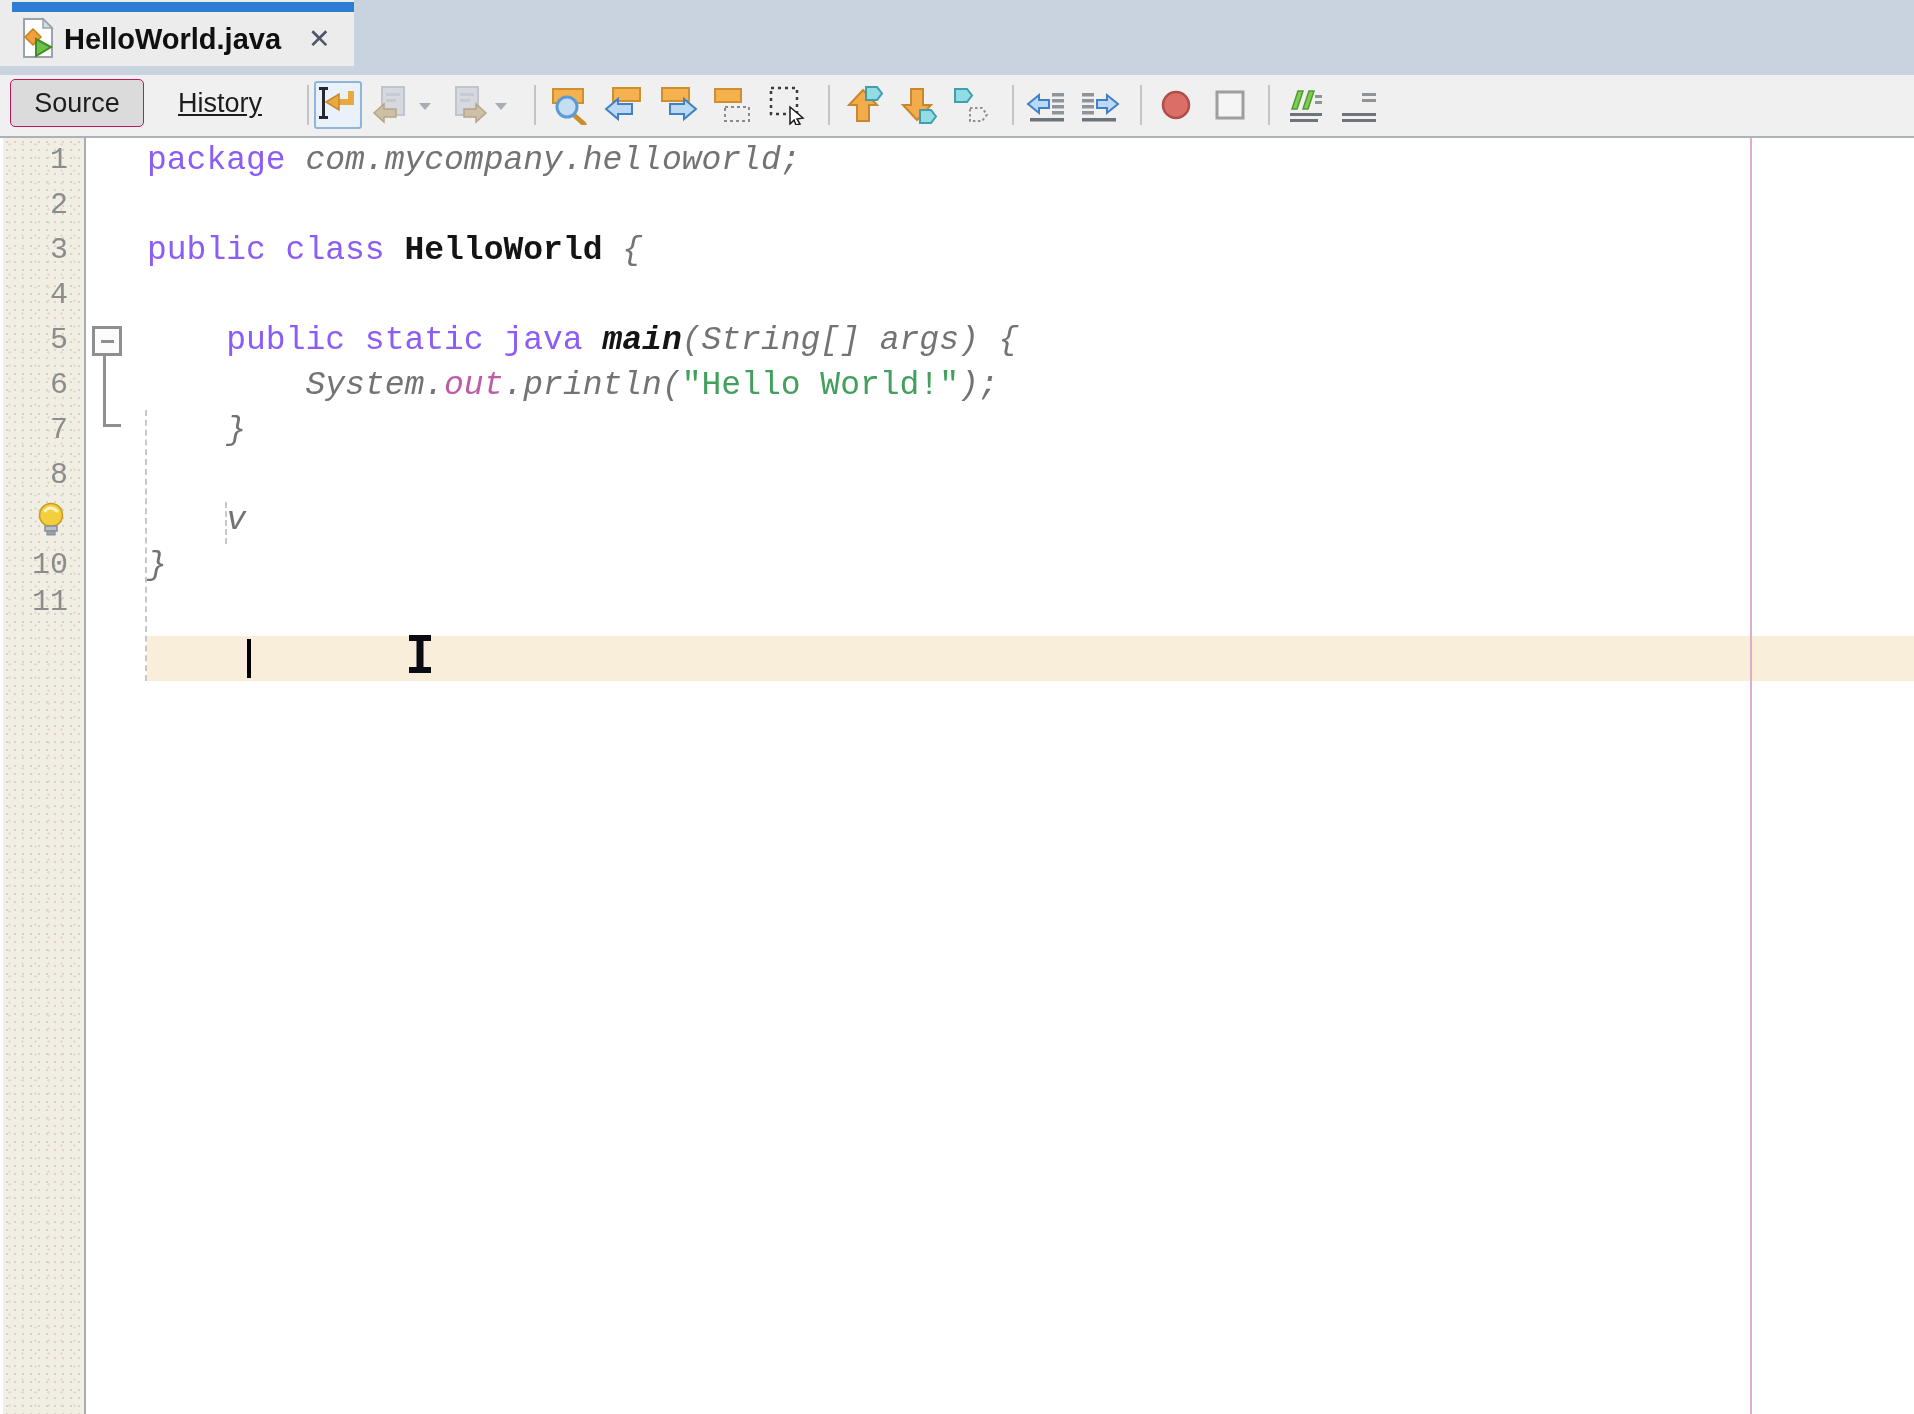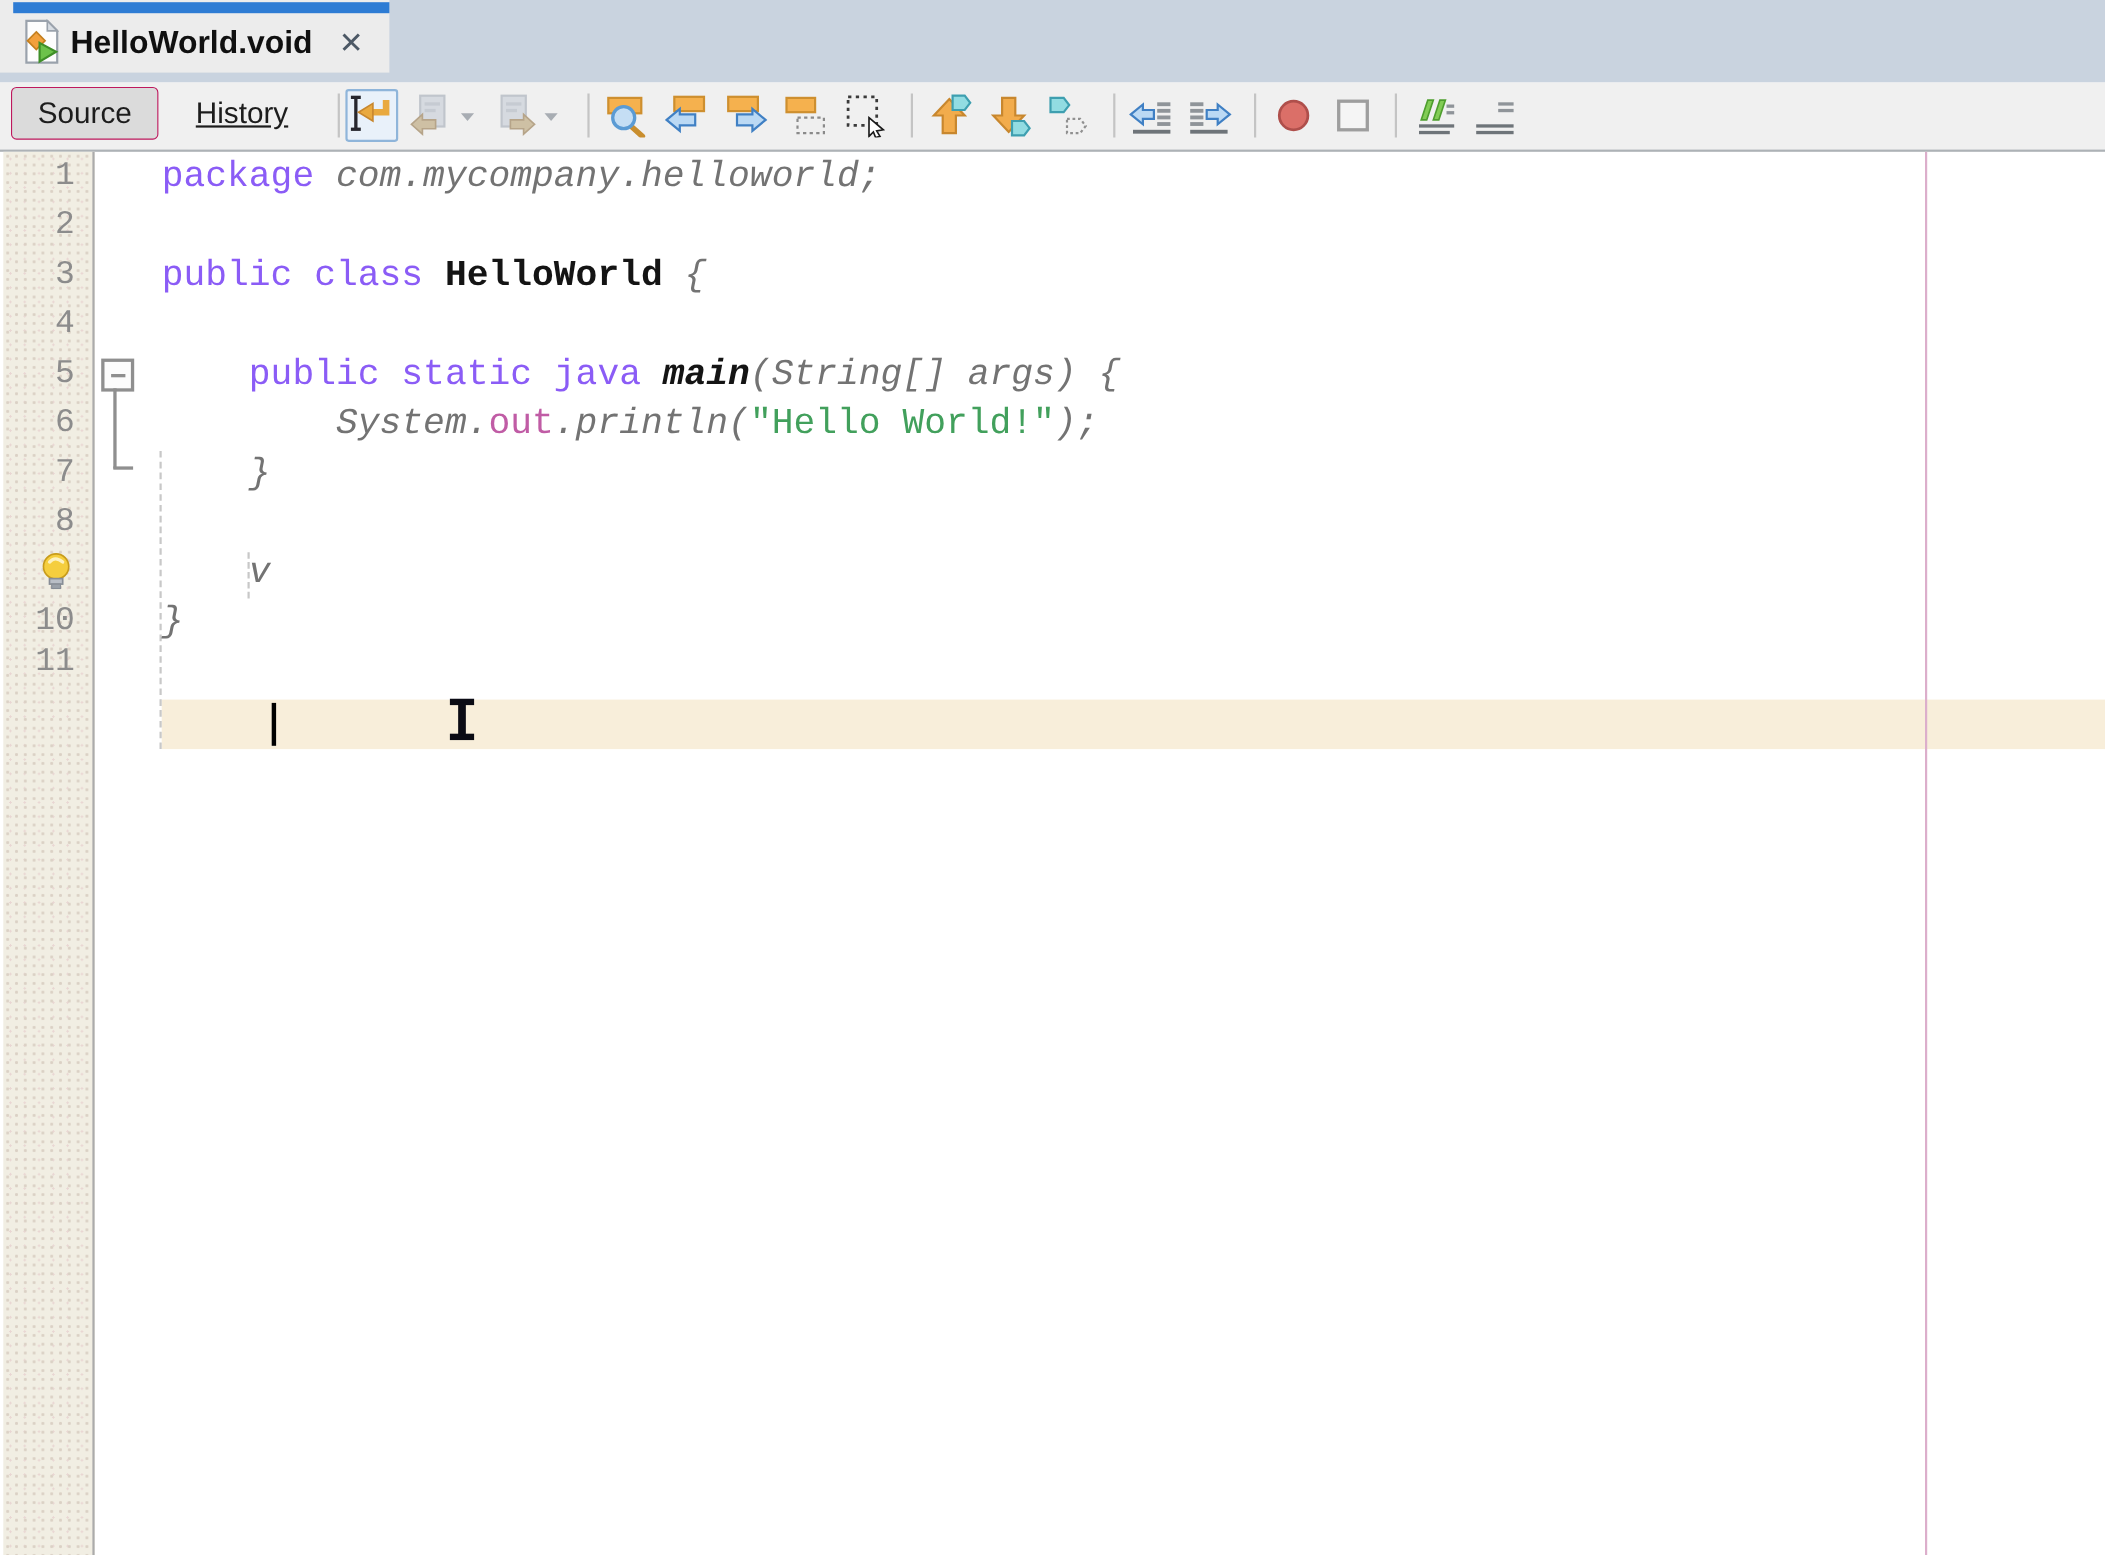--- a/index.html
+++ b/index.html
@@ -72,7 +72,7 @@
         <polygon points="12,12 20,20 12,28 4,20" fill="#F2A03C" stroke="#C47F1E" stroke-width="1.5"></polygon>
         <polygon points="15,22 30,30 15,39" fill="#6CC24A" stroke="#3F8F28" stroke-width="2"></polygon>
       </svg>
-      <span class="tab-label">HelloWorld.void</span>
+      <span class="tab-label">HelloWorld.java</span>
       <span class="tab-close">✕</span>
     </div>
   </div>

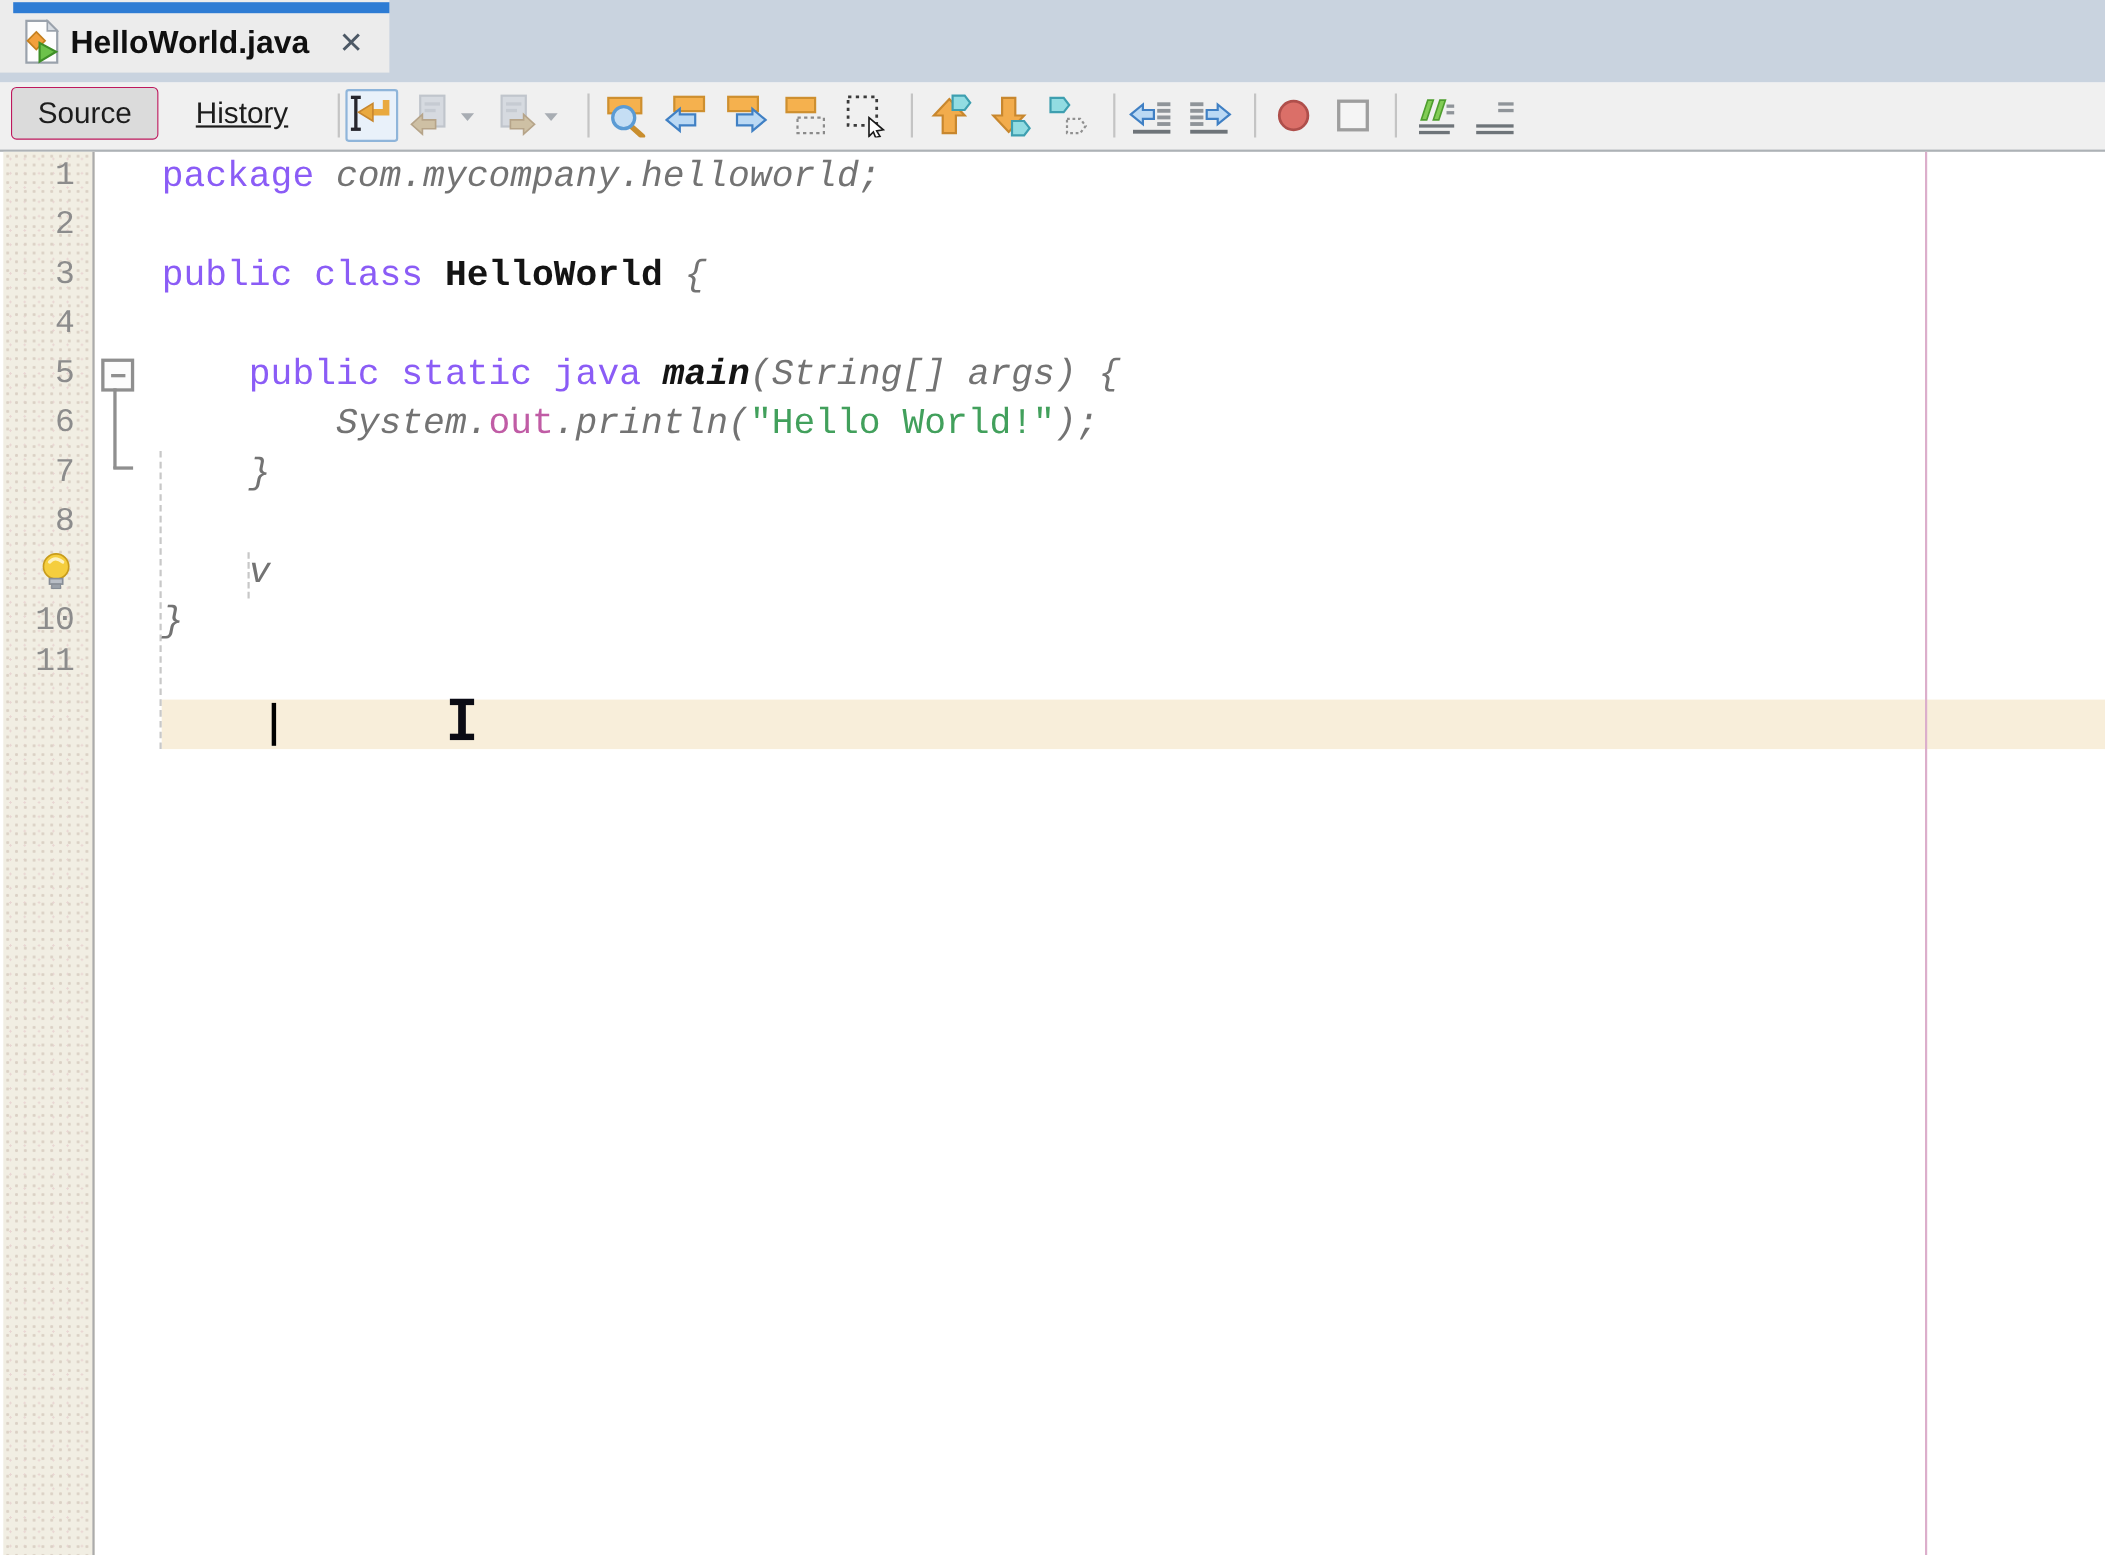--- a/index.html
+++ b/index.html
@@ -51,7 +51,7 @@
   .tk-pl{color:#737373;font-style:italic;}
   .tk-cls{color:#141414;font-weight:bold;}
   .tk-mth{color:#141414;font-weight:bold;font-style:italic;text-align:right;}
-  .tk-fld{color:#C05CA5;}
+  .tk-fld{color:#C05CA5;font-style:italic;}
   .tk-str{color:#42A05C;}
   .margin-line{position:absolute;left:1750px;top:0;width:2px;height:1276px;background:#DCAECB;}
   .caret{position:absolute;left:247px;top:501px;width:4px;height:39px;background:#000;}

